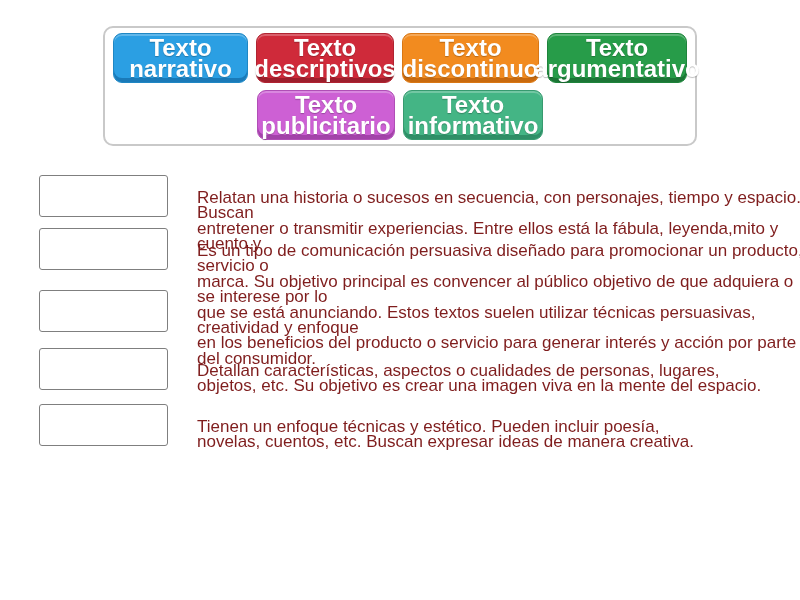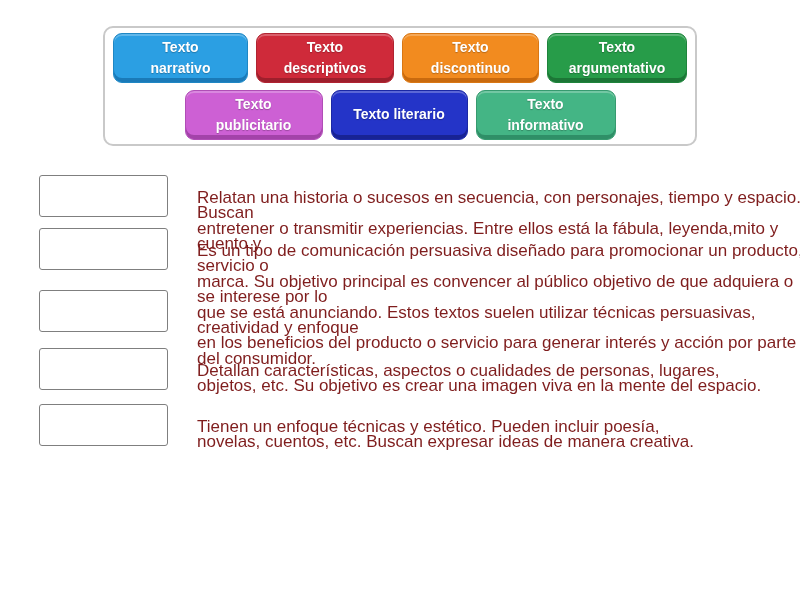--- a/index.html
+++ b/index.html
@@ -17,7 +17,7 @@
   .tile-row{display:flex;justify-content:center;gap:8px;}
   .tile{
     height:50px;box-sizing:border-box;border:1px solid rgba(0,0,0,0.15);
-    border-radius:9px;color:#ffffff;font-weight:bold;font-size:14px;
+    border-radius:9px;color:#ffffff;font-weight:bold;font-size:24px;
     line-height:21px;display:flex;align-items:center;justify-content:center;
     text-align:center;white-space:pre-line;padding:0 6px;
     text-shadow:0 1px 1px rgba(0,0,0,0.25);cursor:pointer;

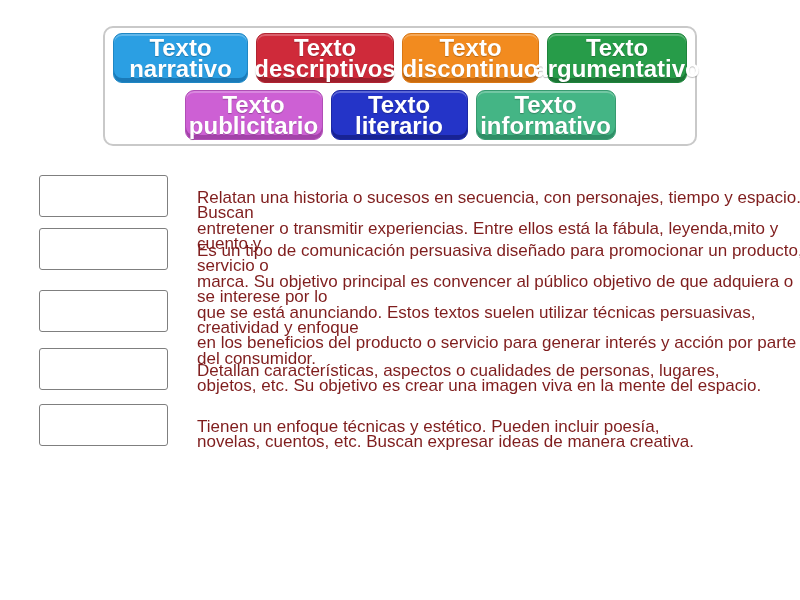--- a/index.html
+++ b/index.html
@@ -60,7 +60,6 @@
   <div class="tile-row">
     <div class="tile t5" style="background: rgb(205, 96, 212); border-color: rgb(176, 78, 182); box-shadow: rgb(163, 67, 169) 0px -4px 0px inset, rgba(255, 255, 255, 0.25) 0px 2px 0px inset;">Texto
 publicitario</div>
-    <div class="tile t6" style="background: rgb(36, 52, 200); border-color: rgb(27, 40, 165); box-shadow: rgb(24, 35, 148) 0px -4px 0px inset, rgba(255, 255, 255, 0.25) 0px 2px 0px inset;">Texto literario</div>
     <div class="tile t7" style="background: rgb(68, 181, 133); border-color: rgb(55, 154, 111); box-shadow: rgb(47, 143, 103) 0px -4px 0px inset, rgba(255, 255, 255, 0.25) 0px 2px 0px inset;">Texto
 informativo</div>
   </div>

